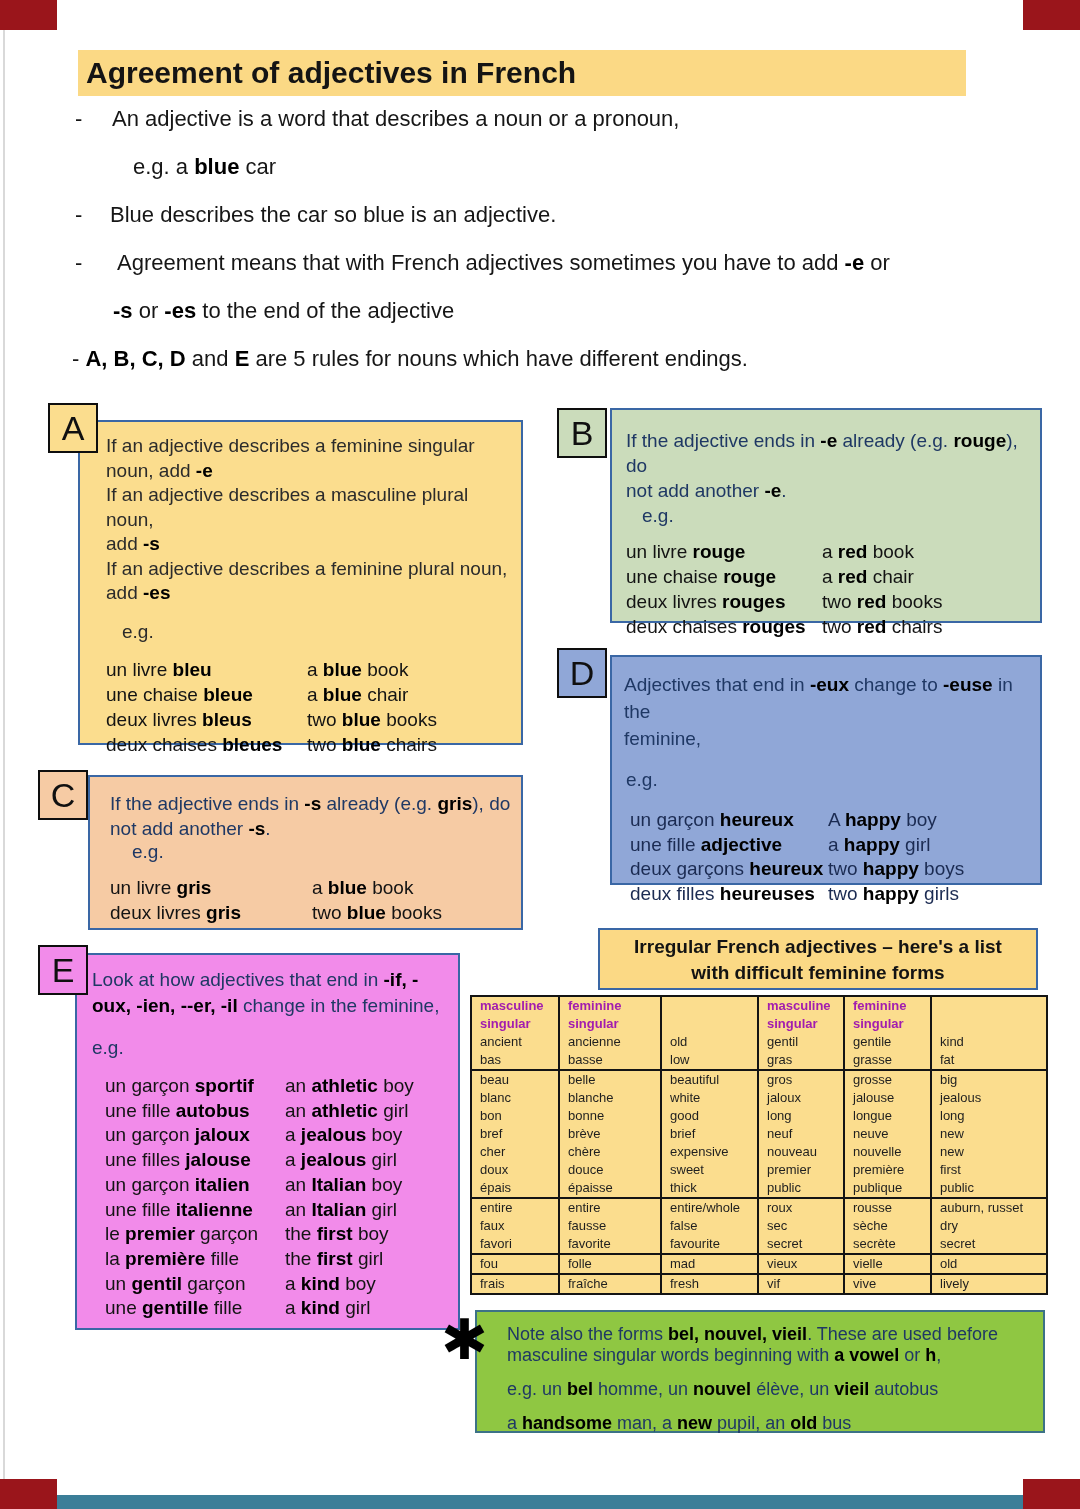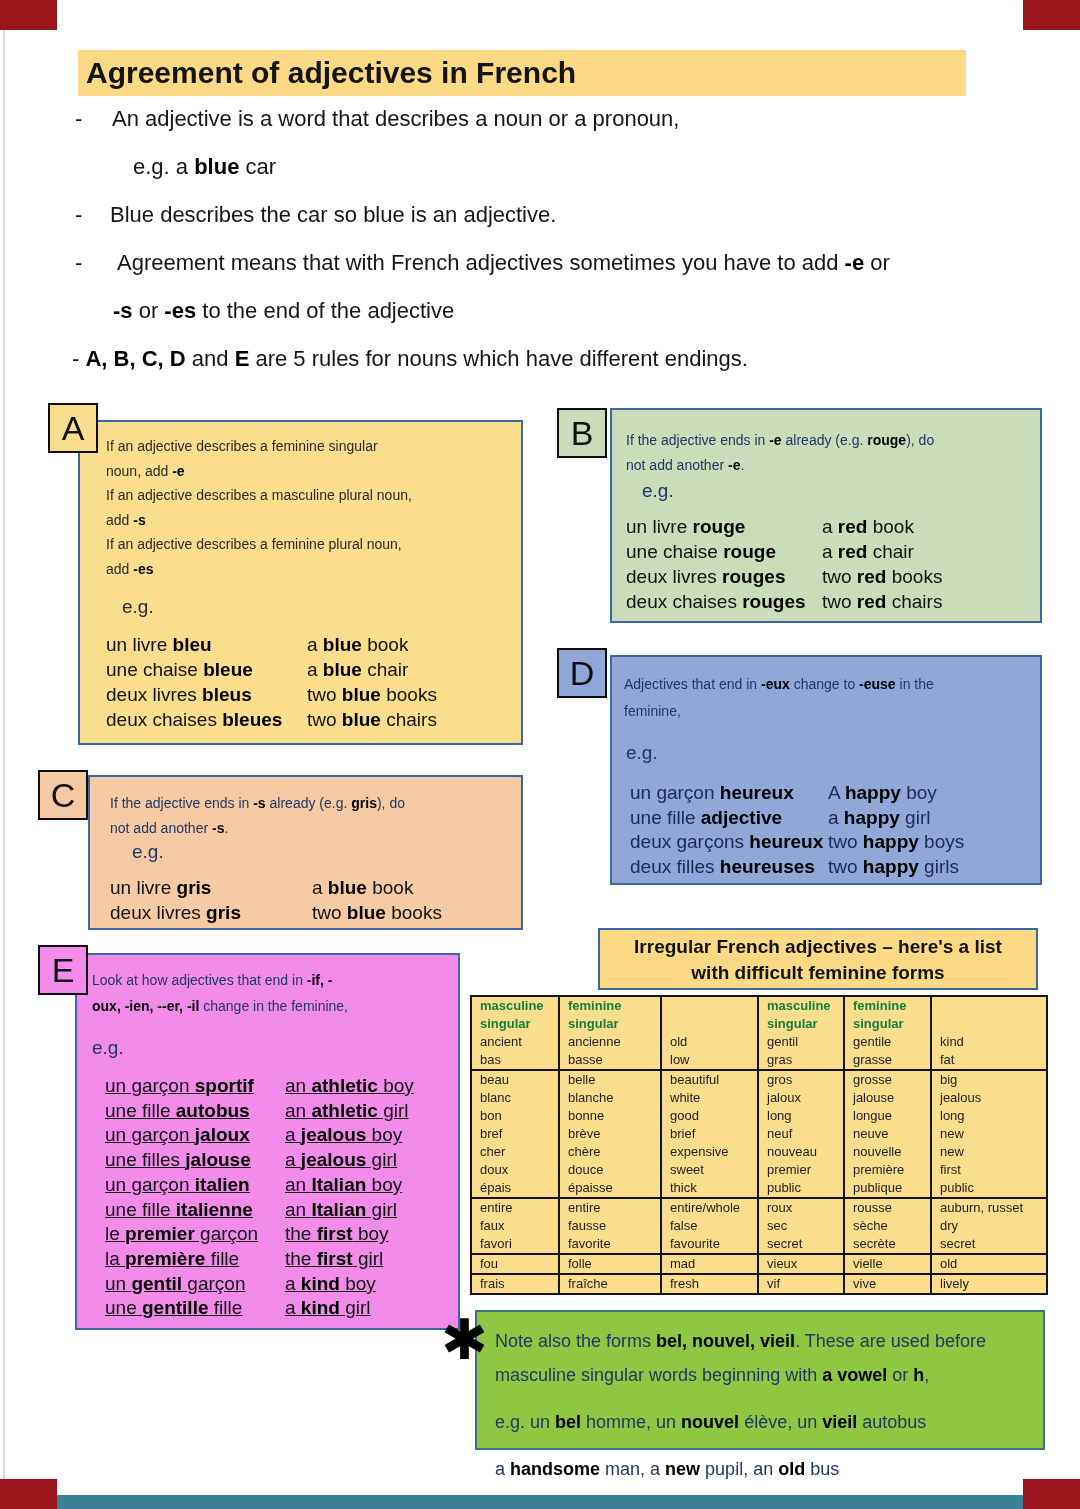--- a/index.html
+++ b/index.html
@@ -28,7 +28,7 @@
   .box-label{position:absolute;width:50px;height:50px;border:2px solid #0e0e0e;box-sizing:border-box;
              font-size:34px;display:flex;align-items:center;justify-content:center;z-index:2;color:#101010;}
   .rule-box{position:absolute;border:2px solid #3A67A5;box-sizing:border-box;z-index:1;}
-  .rule-line{font-size:14px;}
+  .rule-line{font-size:19px;}
   .rule-line b{color:#000;}
   .eg{font-size:19px;}
   .ex-row{display:flex;font-size:19px;color:#131313;}

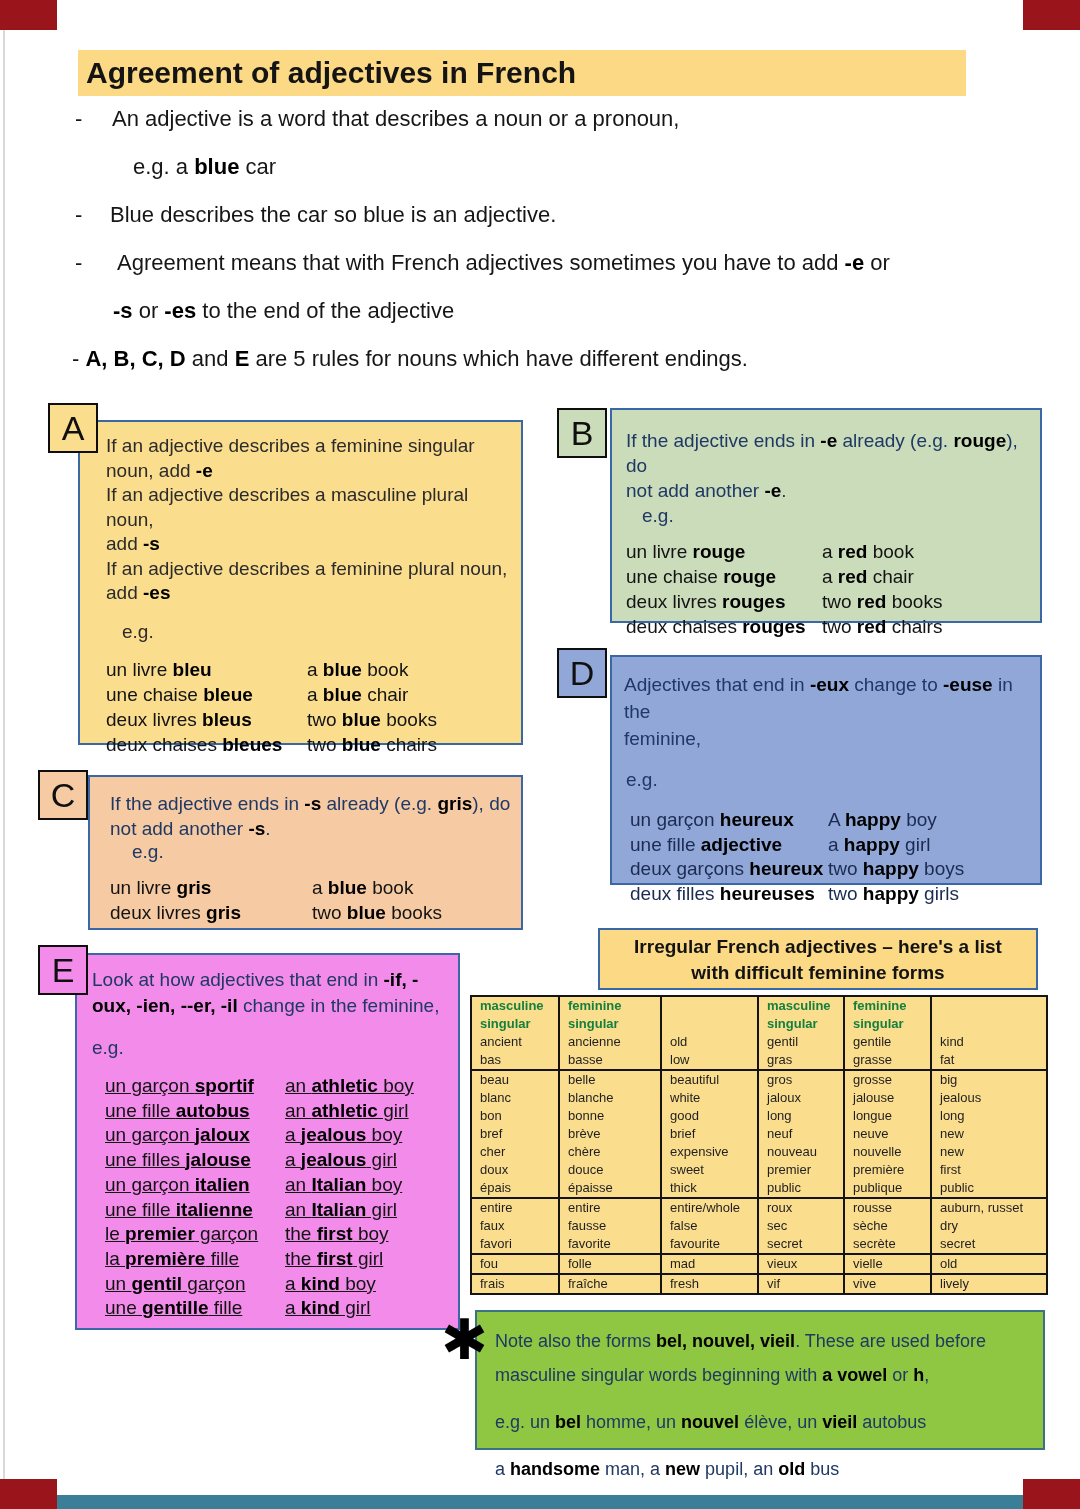--- a/index.html
+++ b/index.html
@@ -72,7 +72,7 @@
   .t-row{display:flex;}
   .t-cell{box-sizing:border-box;border-right:2px solid #141414;padding:0 2px 0 8px;
           font-size:13px;line-height:18px;white-space:nowrap;overflow:hidden;color:#1f1f1f;}
-  .t-cell b{color:#15803d;}
+  .t-cell b{color:#a21caf;}
   .c0{width:88px;}.c1{width:102px;}.c2{width:97px;}.c3{width:86px;}.c4{width:87px;}
   .c5{flex:1;border-right:none;}
 

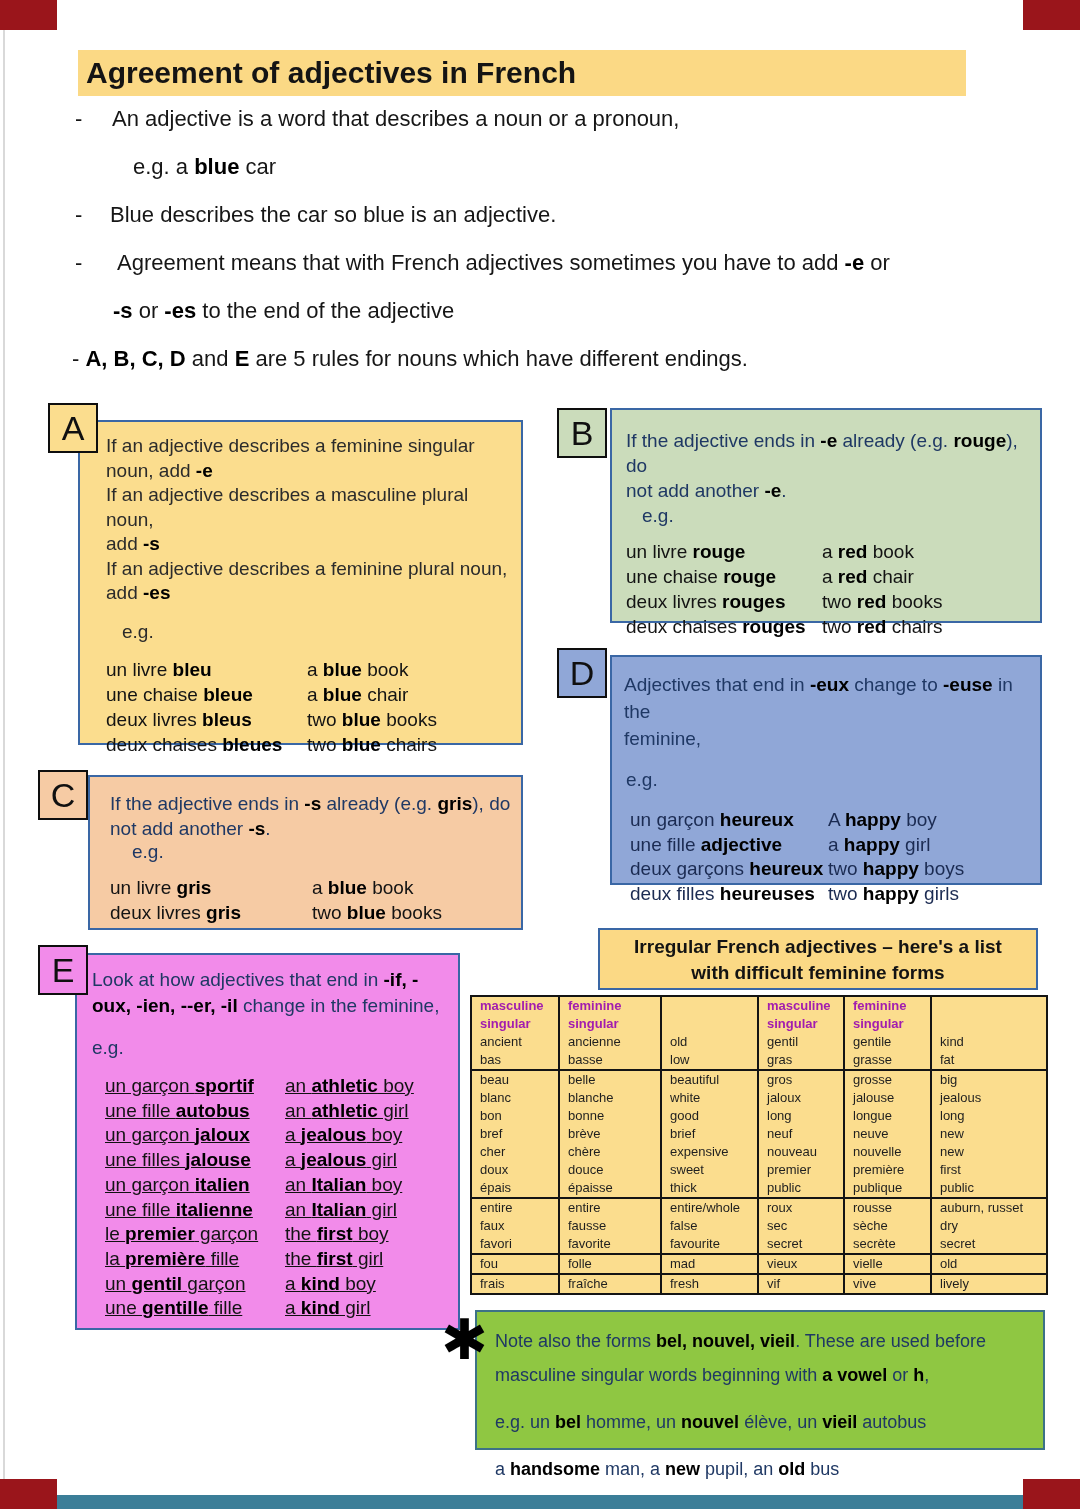--- a/index.html
+++ b/index.html
@@ -60,7 +60,7 @@
   #boxA .ex-fr{width:201px;} #boxB .ex-fr{width:196px;} #boxC .ex-fr{width:202px;}
   #boxD .ex-fr{width:198px;} #boxE .ex-fr{width:180px;}
   #boxD .examples{margin-left:6px;}
-  #boxE .examples{margin-left:13px;text-decoration:underline;}
+  #boxE .examples{margin-left:13px;}
 
   
   #irr-header{position:absolute;left:598px;top:928px;width:440px;height:62px;border:2px solid #3A67A5;

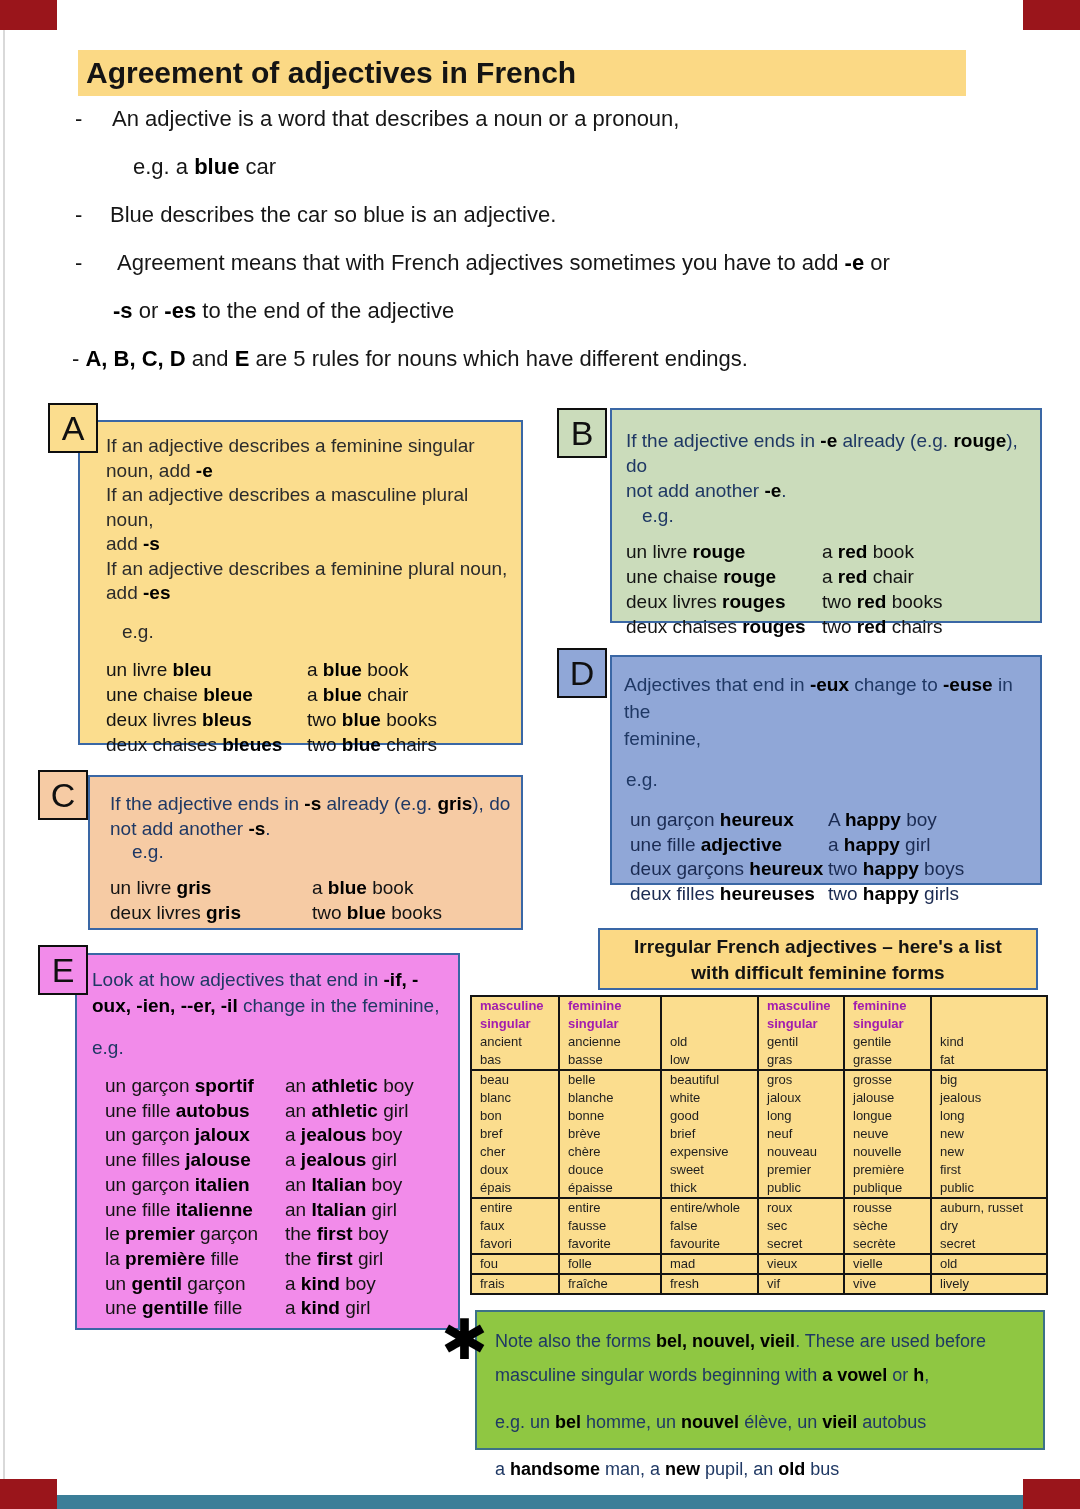--- a/index.html
+++ b/index.html
@@ -78,8 +78,8 @@
 
   
   #asterisk{position:absolute;left:441px;top:1312px;font-size:56px;color:#000;z-index:3;line-height:56px;}
-  #note-box{position:absolute;left:475px;top:1310px;width:570px;height:140px;border:2px solid #3C7286;
-            box-sizing:border-box;padding:12px 14px 0 18px;font-size:18px;line-height:34px;color:#1F3864;}
+  #note-box{position:absolute;left:475px;top:1310px;width:570px;height:123px;border:2px solid #3C7286;
+            box-sizing:border-box;padding:12px 14px 0 30px;font-size:18px;line-height:21px;color:#1F3864;}
   .note-p b{color:#000;}
   .note-p + .note-p{margin-top:13px;}
 </style>

